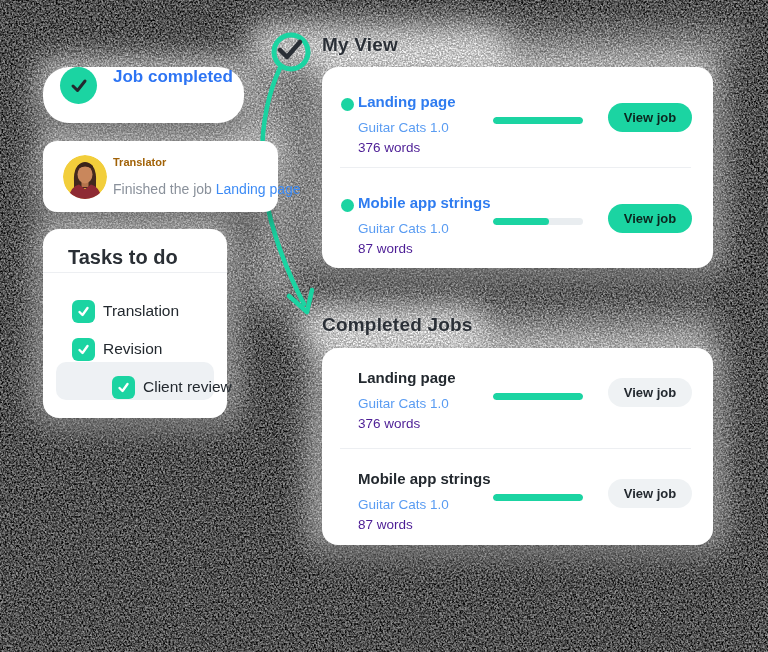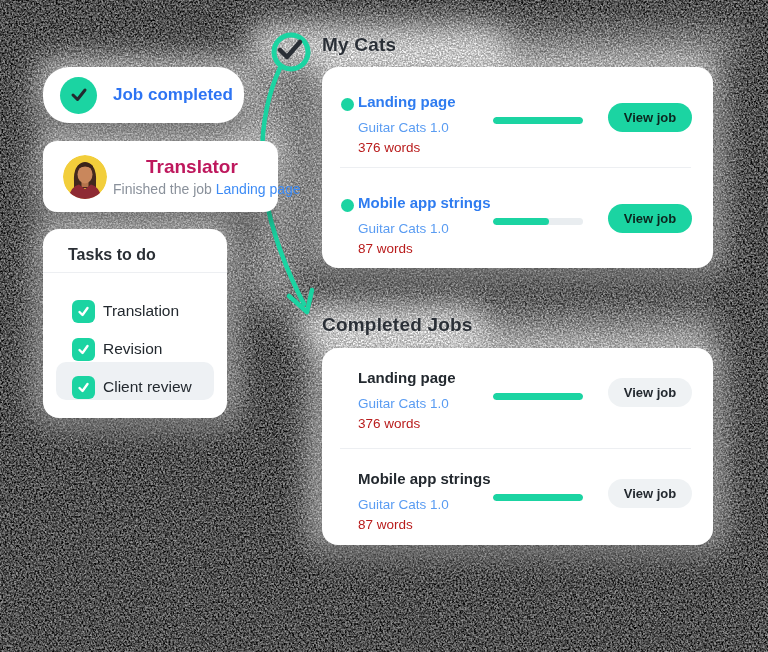--- a/index.html
+++ b/index.html
@@ -119,7 +119,7 @@
     <polyline points="289,296 307,312 312,290" fill="none" stroke="#1BD4A2" stroke-width="4.5" stroke-linecap="round" stroke-linejoin="round"></polyline>
   </svg>
 
-  <div class="section-title" id="title-my-jobs">My Cats</div>
+  <div class="section-title" id="title-my-jobs">My View</div>
   <div class="section-title" id="title-completed-jobs">Completed Jobs</div>
 
   <div class="card" id="card-job-completed">

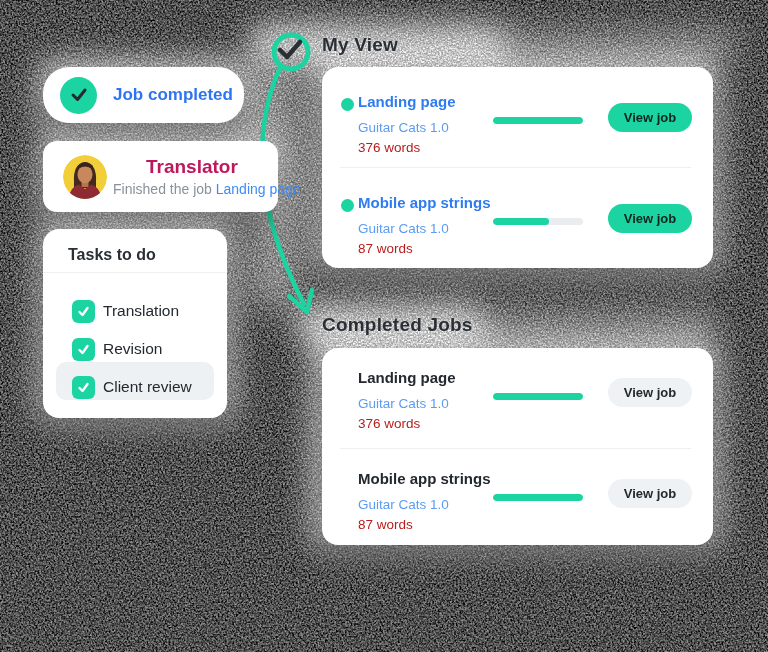--- a/index.html
+++ b/index.html
@@ -20,7 +20,7 @@
 
   
   #card-job-completed { left:43px; top:67px; width:201px; height:56px; border-radius:26px;
-                        display:flex; align-items:center; }
+                        display:flex; align-items:flex-start; }
   .check-circle { width:37px; height:37px; border-radius:50%; background:#1BD4A2;
                   margin-left:17px; display:flex; align-items:center; justify-content:center; flex:0 0 auto; }
   #card-job-completed .label { margin-left:16px; font-size:17px; font-weight:700; color:#2D74F3; }

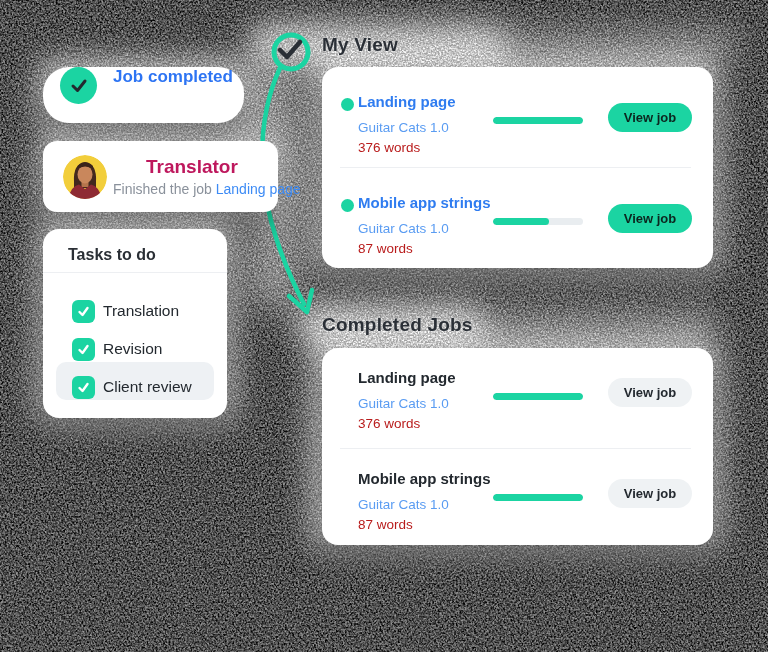--- a/index.html
+++ b/index.html
@@ -62,7 +62,7 @@
   .job-title.blue { color:#2F7CF0; }
   .job-title.dark { color:#23292F; }
   .job-project { font-size:13.5px; line-height:20px; color:#5A9CF2; cursor:pointer;margin-top:6px; }
-  .job-words { font-size:13.5px; line-height:20px; color:#b91c1c; }
+  .job-words { font-size:13.5px; line-height:20px; color:#4c1d95; }
 
   .progress { position:absolute; left:171px; top:50px; width:90px; height:7px;
               border-radius:3.5px; background:#E9EDF0; overflow:hidden; }

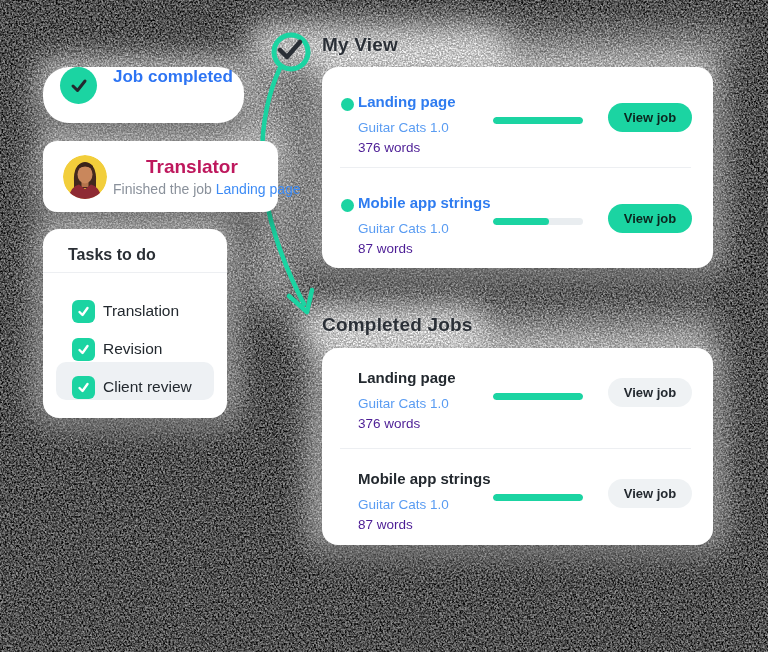--- a/index.html
+++ b/index.html
@@ -28,7 +28,7 @@
   
   #card-translator { left:43px; top:141px; width:235px; height:71px; border-radius:14px; }
   .avatar { position:absolute; left:20px; top:14px; width:44px; height:44px; border-radius:50%; overflow:hidden; }
-  #card-translator .name { position:absolute; left:70px; top:15px; font-size:19px; font-weight:700; color:#be185d;margin-left:33px; }
+  #card-translator .name { position:absolute; left:70px; top:15px; font-size:11px; font-weight:700; color:#a16207; }
   #card-translator .message { position:absolute; left:70px; top:40px; font-size:14px; color:#8A919B; white-space:nowrap; }
   #card-translator .message a { color:#3D8BF5; text-decoration:none; cursor:pointer; }
 

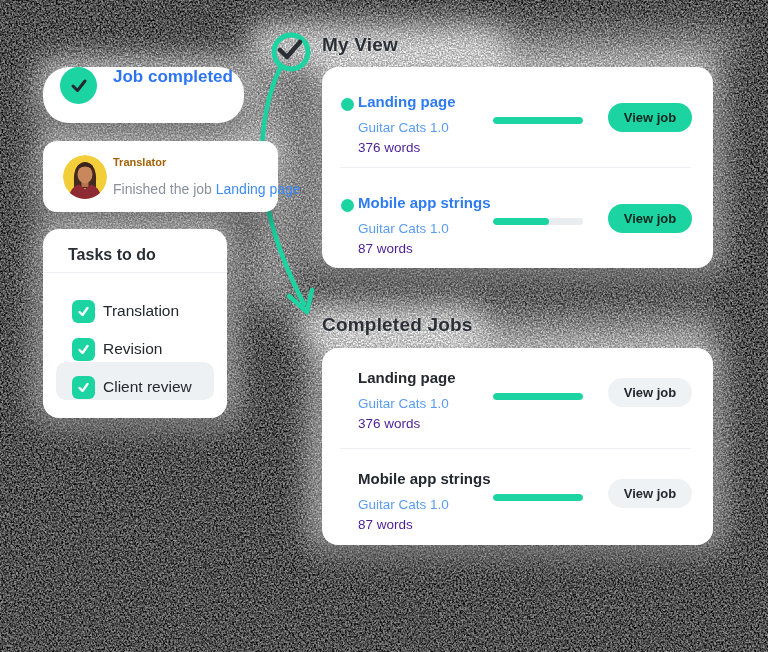--- a/index.html
+++ b/index.html
@@ -34,7 +34,7 @@
 
   
   #card-tasks { left:43px; top:229px; width:184px; height:189px; border-radius:16px; }
-  #card-tasks .header { position:absolute; left:25px; top:17px; font-size:16px; font-weight:600; color:#2A2F35; }
+  #card-tasks .header { position:absolute; left:25px; top:17px; font-size:20px; font-weight:600; color:#2A2F35; }
   #card-tasks .divider { position:absolute; left:0; top:43px; width:100%; height:1px; background:#EDEFF2; }
   .task-item { position:absolute; left:0; width:100%; height:38px; cursor:pointer; }
   .task-item .box { position:absolute; left:29px; top:7px; width:23px; height:23px;

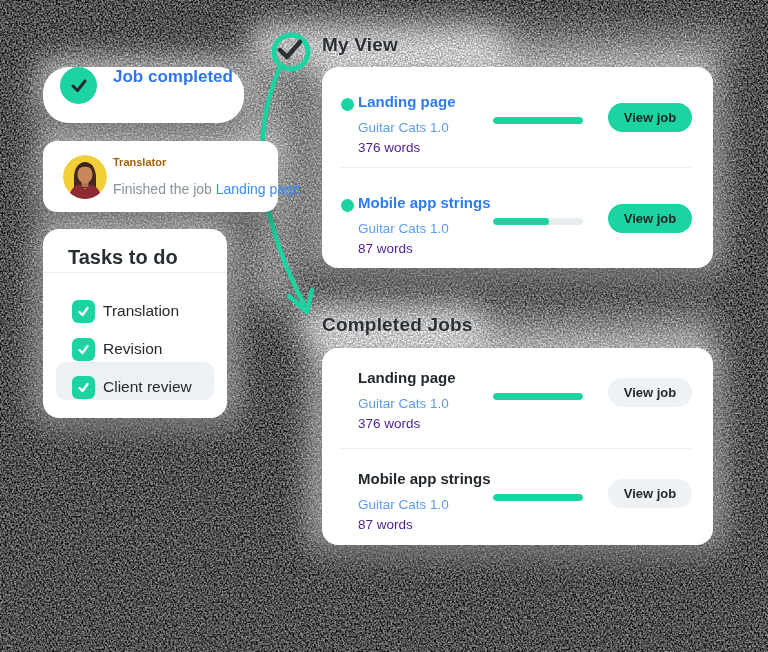--- a/index.html
+++ b/index.html
@@ -41,7 +41,7 @@
                     border-radius:6px; background:#1BD4A2; display:flex; align-items:center; justify-content:center; }
   .task-item .tlabel { position:absolute; left:60px; top:9px; font-size:15.5px; color:#23292F; }
   .task-item { top:auto; }
-  .task-item.t0 { top:64px; } .task-item.t1 { top:102px; } .task-item.t2 { top:140px; }
+  .task-item.t0 { top:64px; } .task-item.t1 { top:102px; } .task-item.t2 { top:140px;margin-left:40px; }
   .task-highlight { position:absolute; left:13px; top:133px; width:158px; height:38px;
                     border-radius:10px; background:#EEF1F4; }
 

